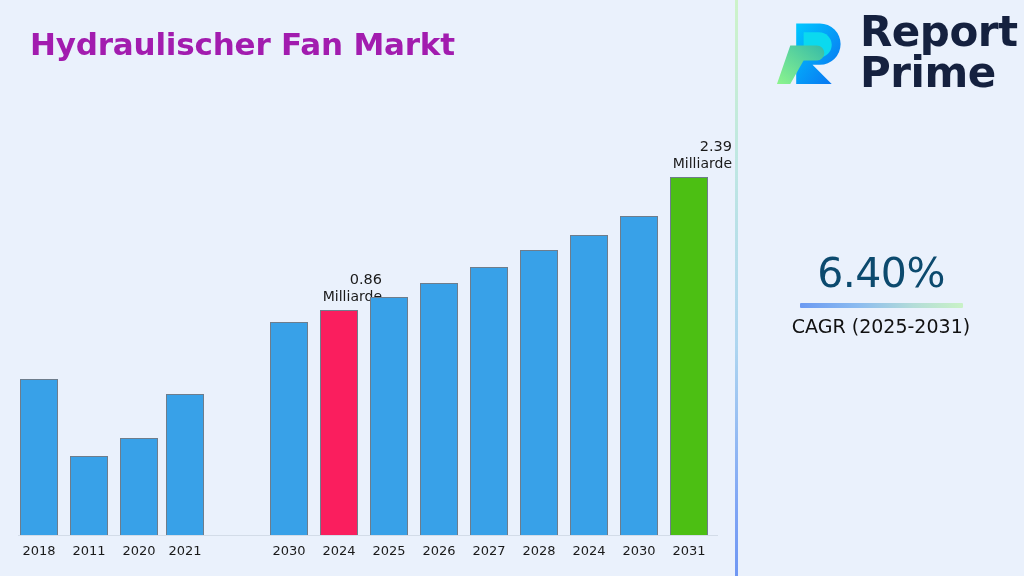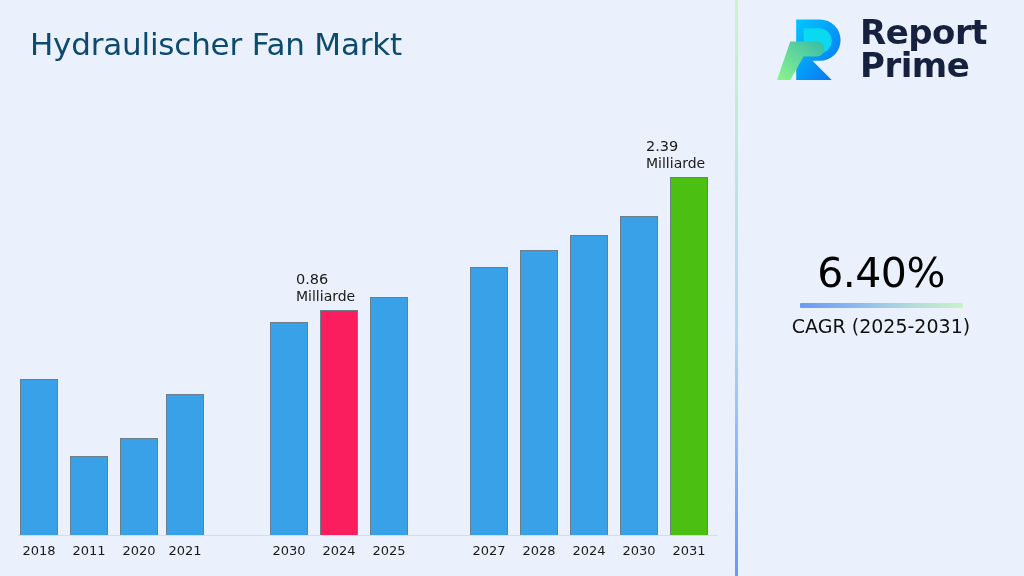--- a/index.html
+++ b/index.html
@@ -30,8 +30,8 @@
     left: 30px;
     top: 26px;
     font-size: 31px;
-    font-weight: 400;
-    color: #0c4a6e;
+    font-weight: 700;
+    color: #a21caf;
     letter-spacing: -0.2px;
     white-space: nowrap;
   }

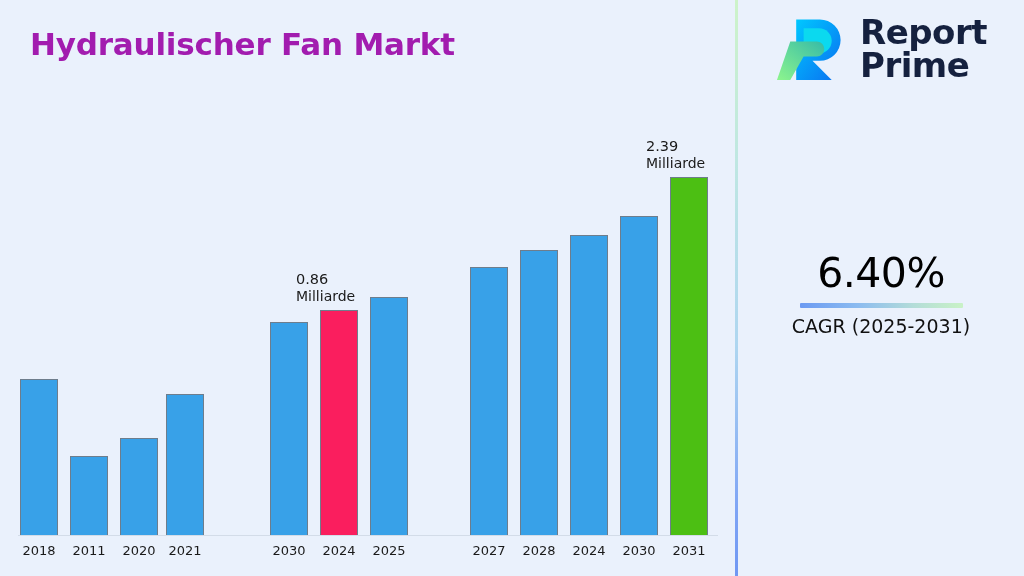--- a/index.html
+++ b/index.html
@@ -146,7 +146,7 @@
   }
 
   .brand-text {
-    font-size: 34px;
+    font-size: 42px;
     line-height: 0.97;
     font-weight: bold;
     color: #15213f;

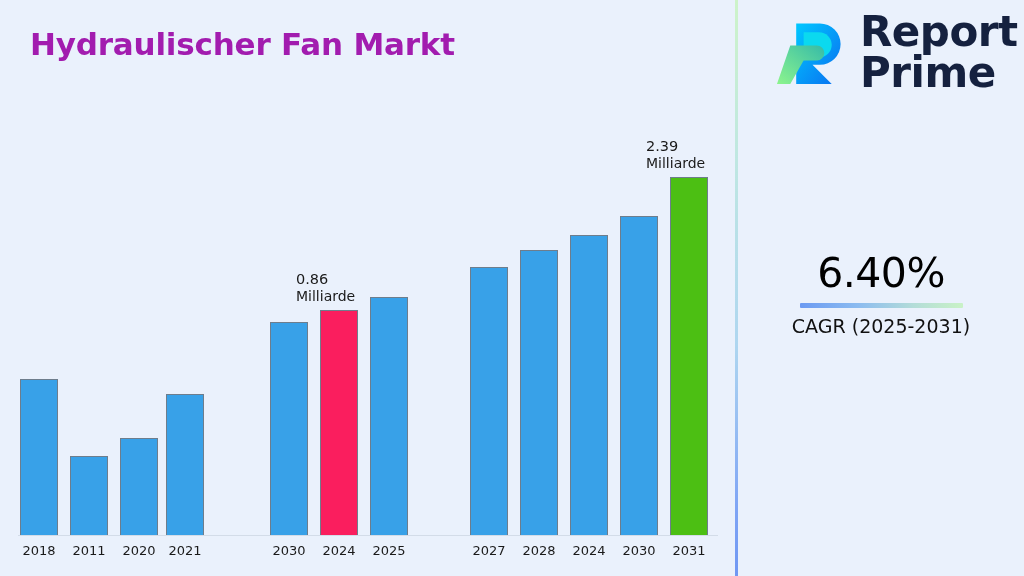--- a/index.html
+++ b/index.html
@@ -86,7 +86,7 @@
     position: absolute;
     width: 86px;
     left: -22px;
-    text-align: left;
+    text-align: right;
     color: #1a1a1a;
     line-height: 1.15;
   }

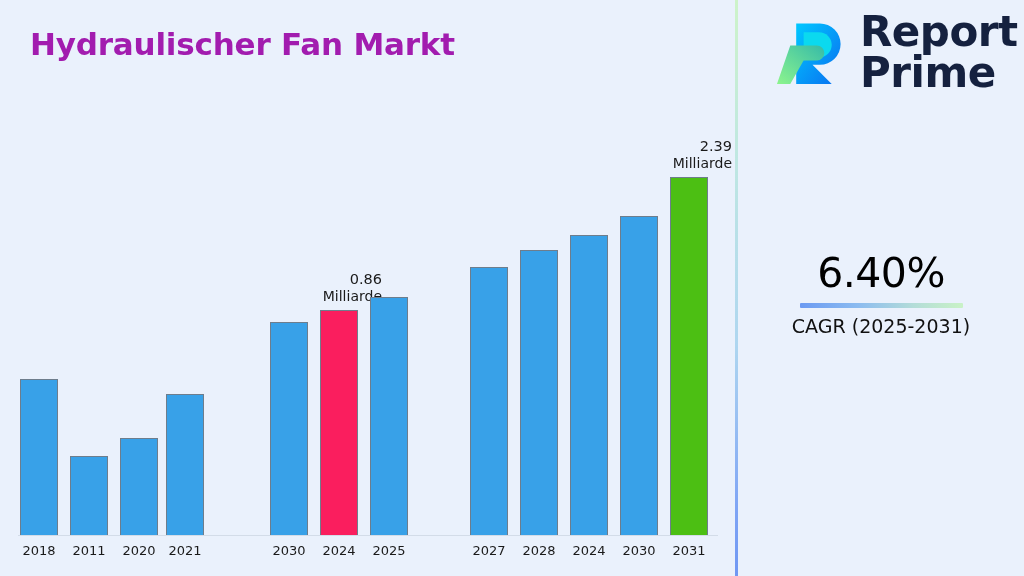--- a/index.html
+++ b/index.html
@@ -164,7 +164,7 @@
   .cagr-value {
     font-size: 41px;
     font-weight: 400;
-    color: #000000;
+    color: #0c4a6e;
     line-height: 1.05;
     letter-spacing: -0.5px;
   }

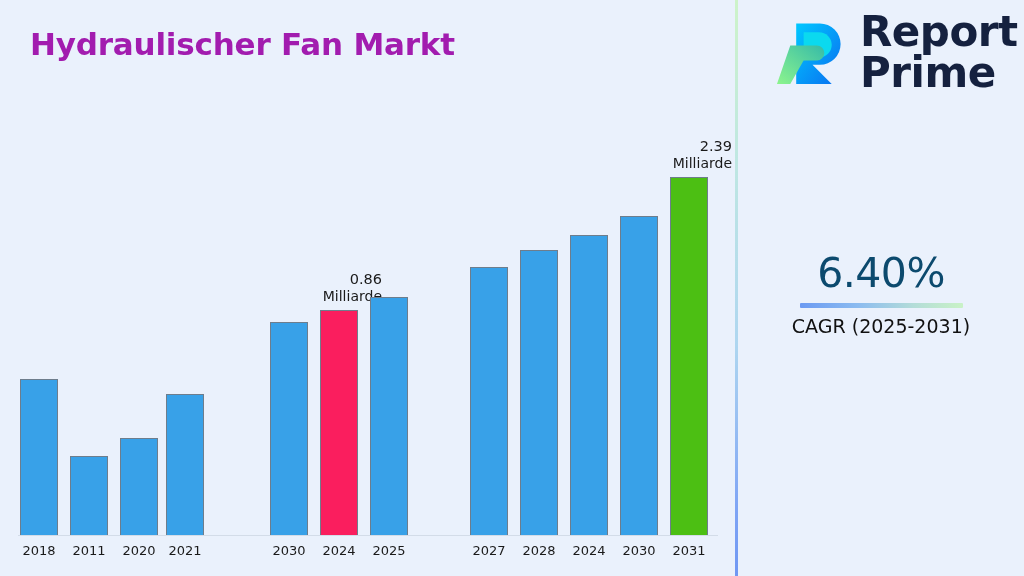--- a/index.html
+++ b/index.html
@@ -224,6 +224,10 @@
         <div class="bar-group" style="left: 368px;">
           <div class="bar" style="height: 238px;"></div>
           <div class="bar-tick">2025</div>
+        </div>
+        <div class="bar-group" style="left: 418px;">
+          <div class="bar" style="height: 252px;"></div>
+          <div class="bar-tick">2026</div>
         </div>
         <div class="bar-group" style="left: 468px;">
           <div class="bar" style="height: 268px;"></div>

